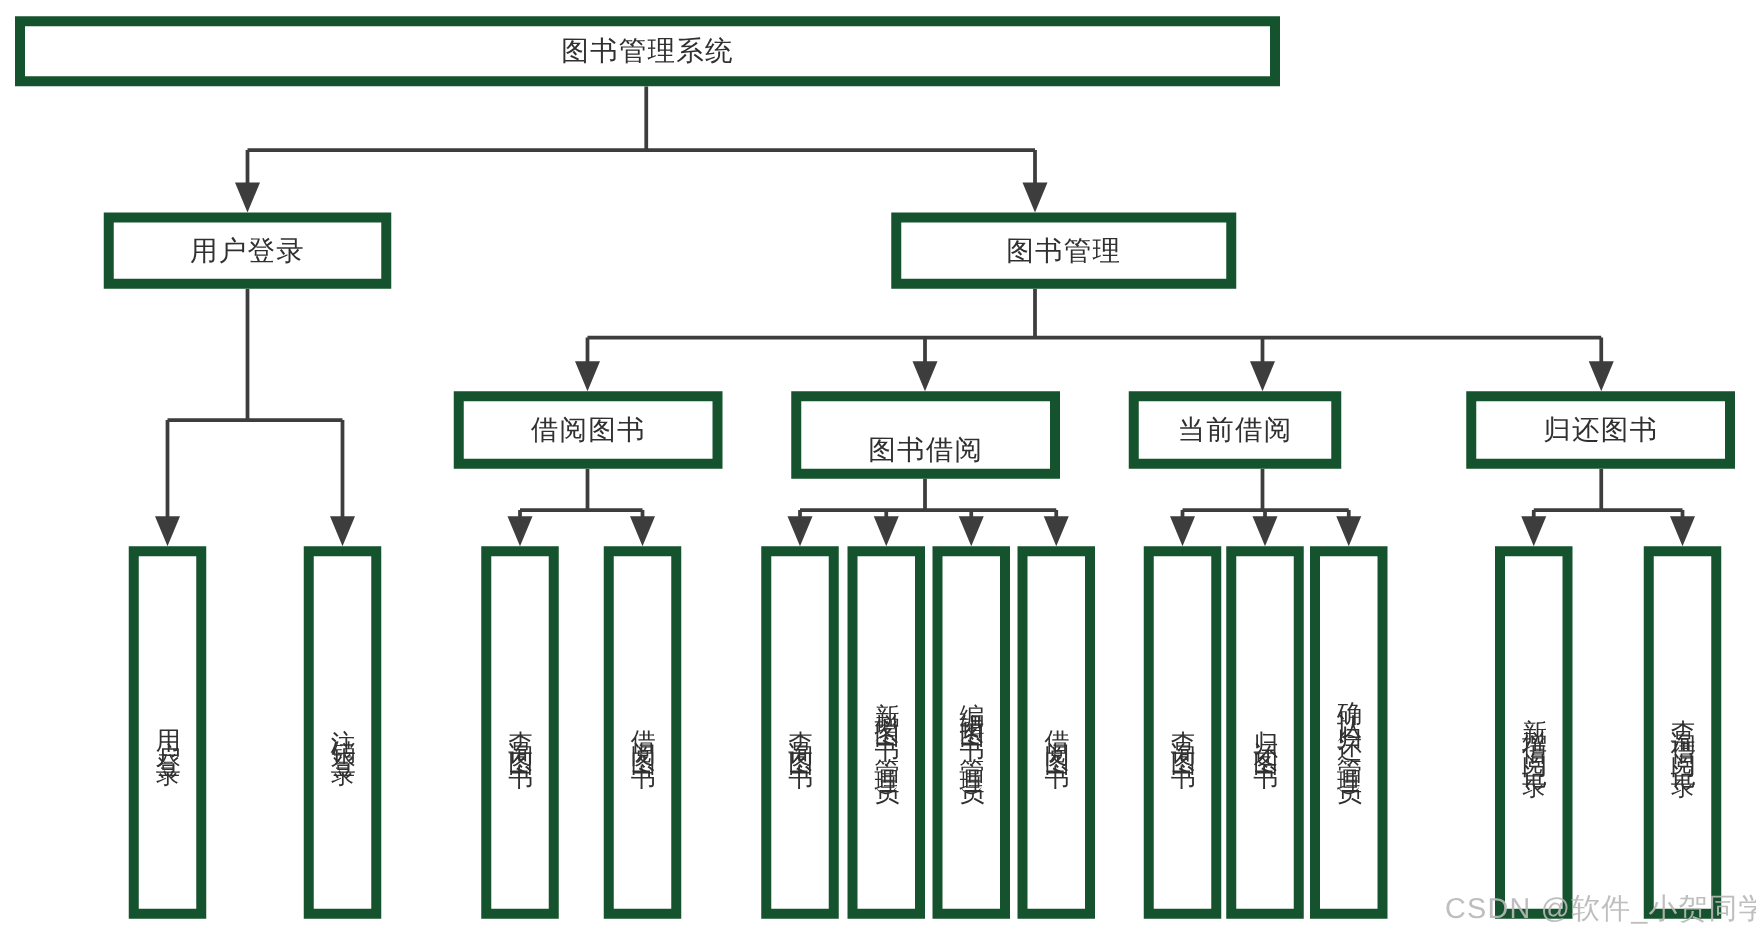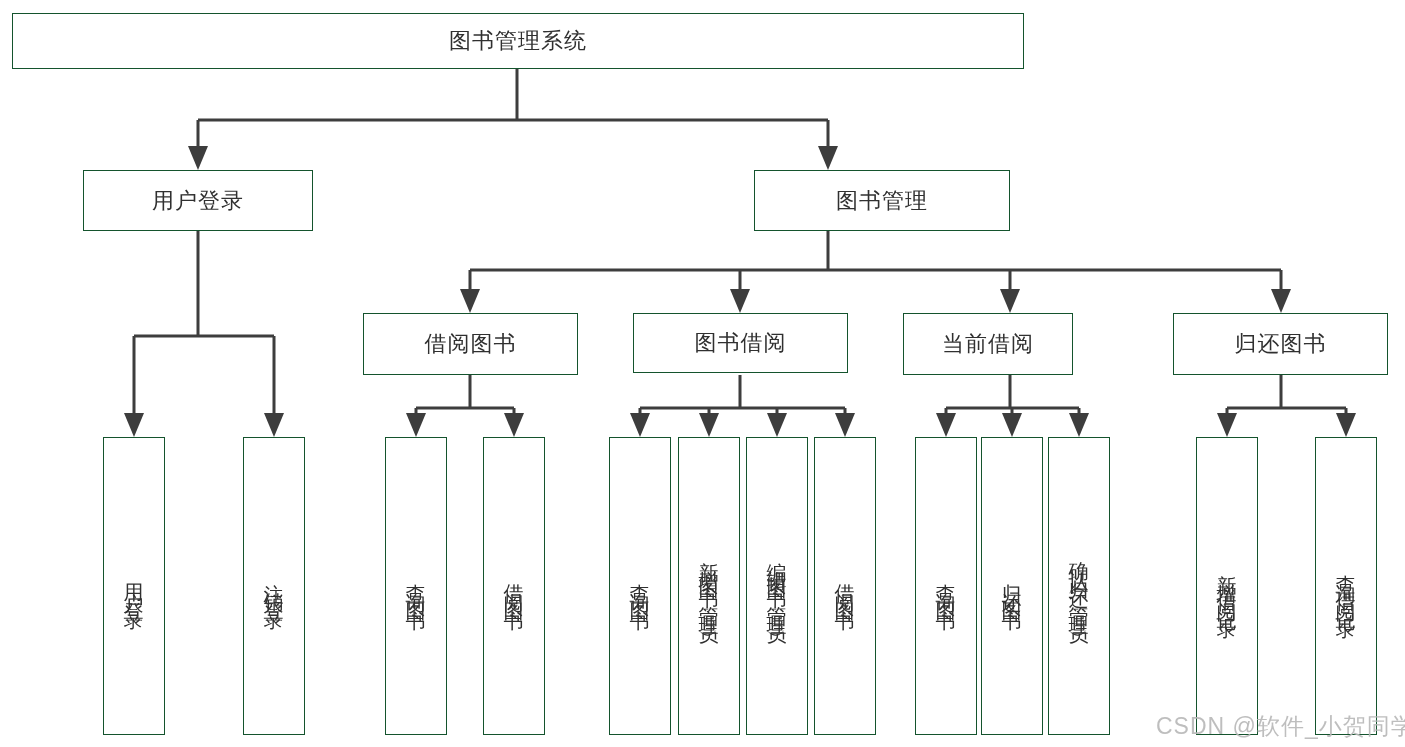--- a/index.html
+++ b/index.html
@@ -12,7 +12,7 @@
   .ar{fill:#3d3d3d;stroke:none;}
   .box{
     position:absolute;box-sizing:border-box;background:#ffffff;
-    border:1px solid #14532d;display:flex;align-items:center;justify-content:center;
+    border:8px solid #14532d;display:flex;align-items:center;justify-content:center;
     text-align:center;
   }
   .hlabel{font-size:22px;letter-spacing:1px;white-space:nowrap;}

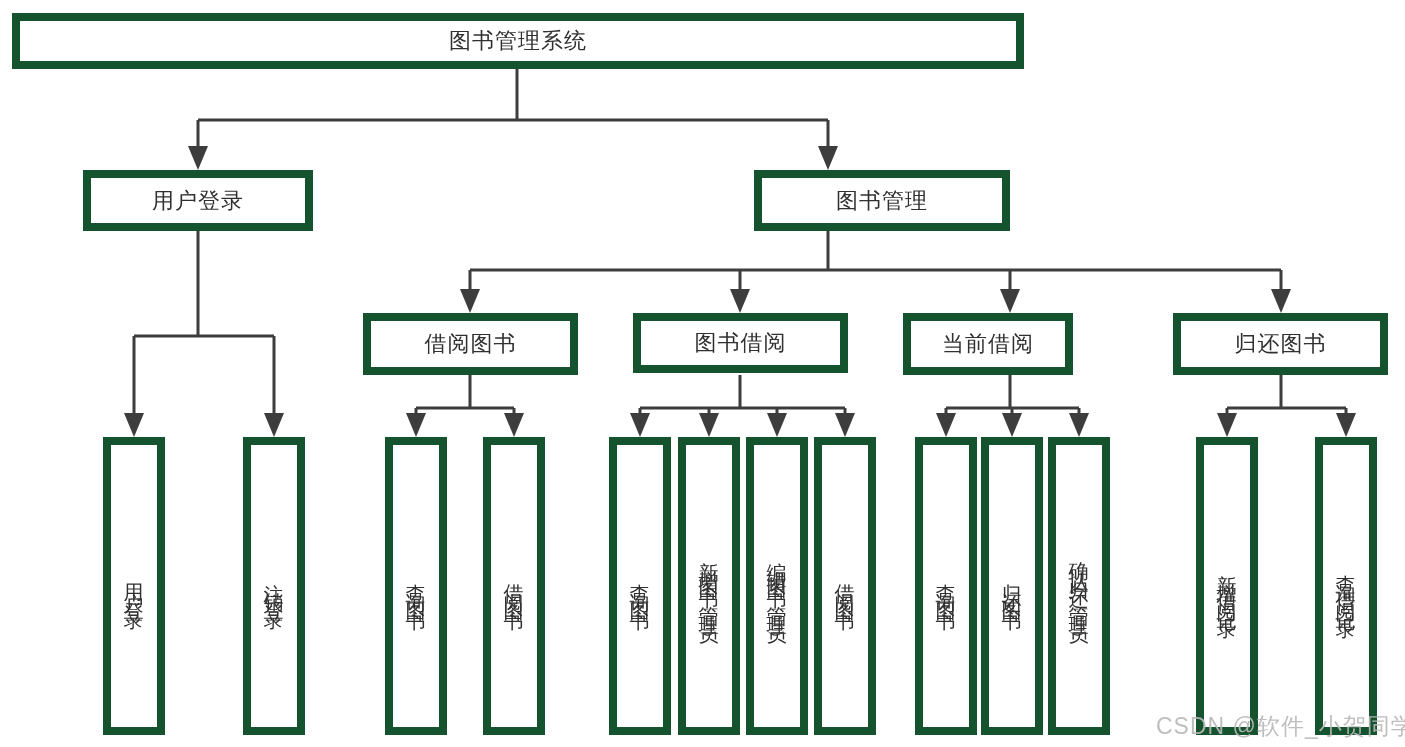--- a/index.html
+++ b/index.html
@@ -82,7 +82,7 @@
   <div class="box l2" style="left:83px;top:170px;width:230px;height:61px;">
     <span class="hlabel">用户登录</span>
   </div>
-  <div class="box l2" style="left:713px;top:170px;width:256px;height:61px;margin-left:41px;">
+  <div class="box l2" style="left:713px;top:170px;width:276px;height:61px;">
     <span class="hlabel">图书管理</span>
   </div>
 

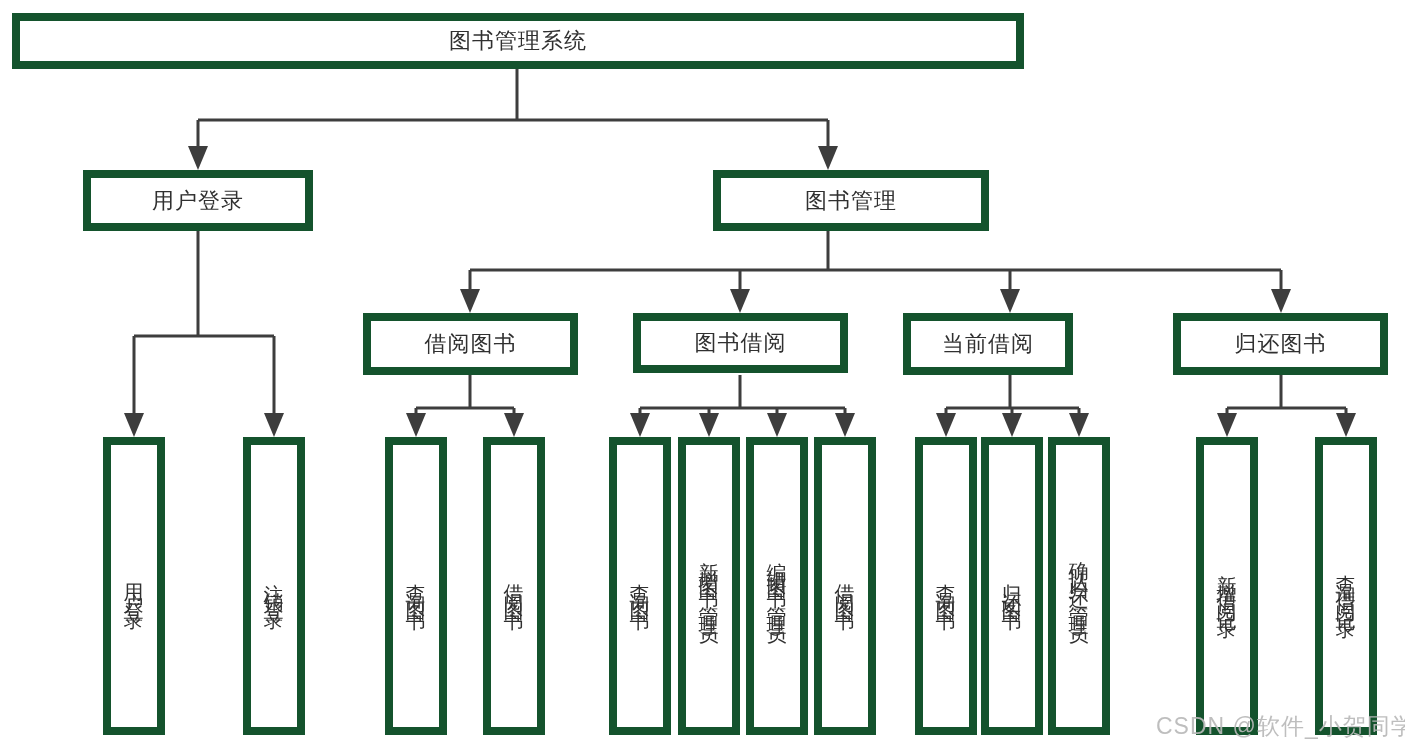--- a/index.html
+++ b/index.html
@@ -89,7 +89,7 @@
   <div class="box l3" style="left:363px;top:313px;width:215px;height:62px;">
     <span class="hlabel">借阅图书</span>
   </div>
-  <div class="box l3" style="left:633px;top:313px;width:215px;height:60px;">
+  <div class="box l3" style="left:633px;top:313px;width:215px;height:70px;align-items:flex-end;">
     <span class="hlabel">图书借阅</span>
   </div>
   <div class="box l3" style="left:903px;top:313px;width:170px;height:62px;">

